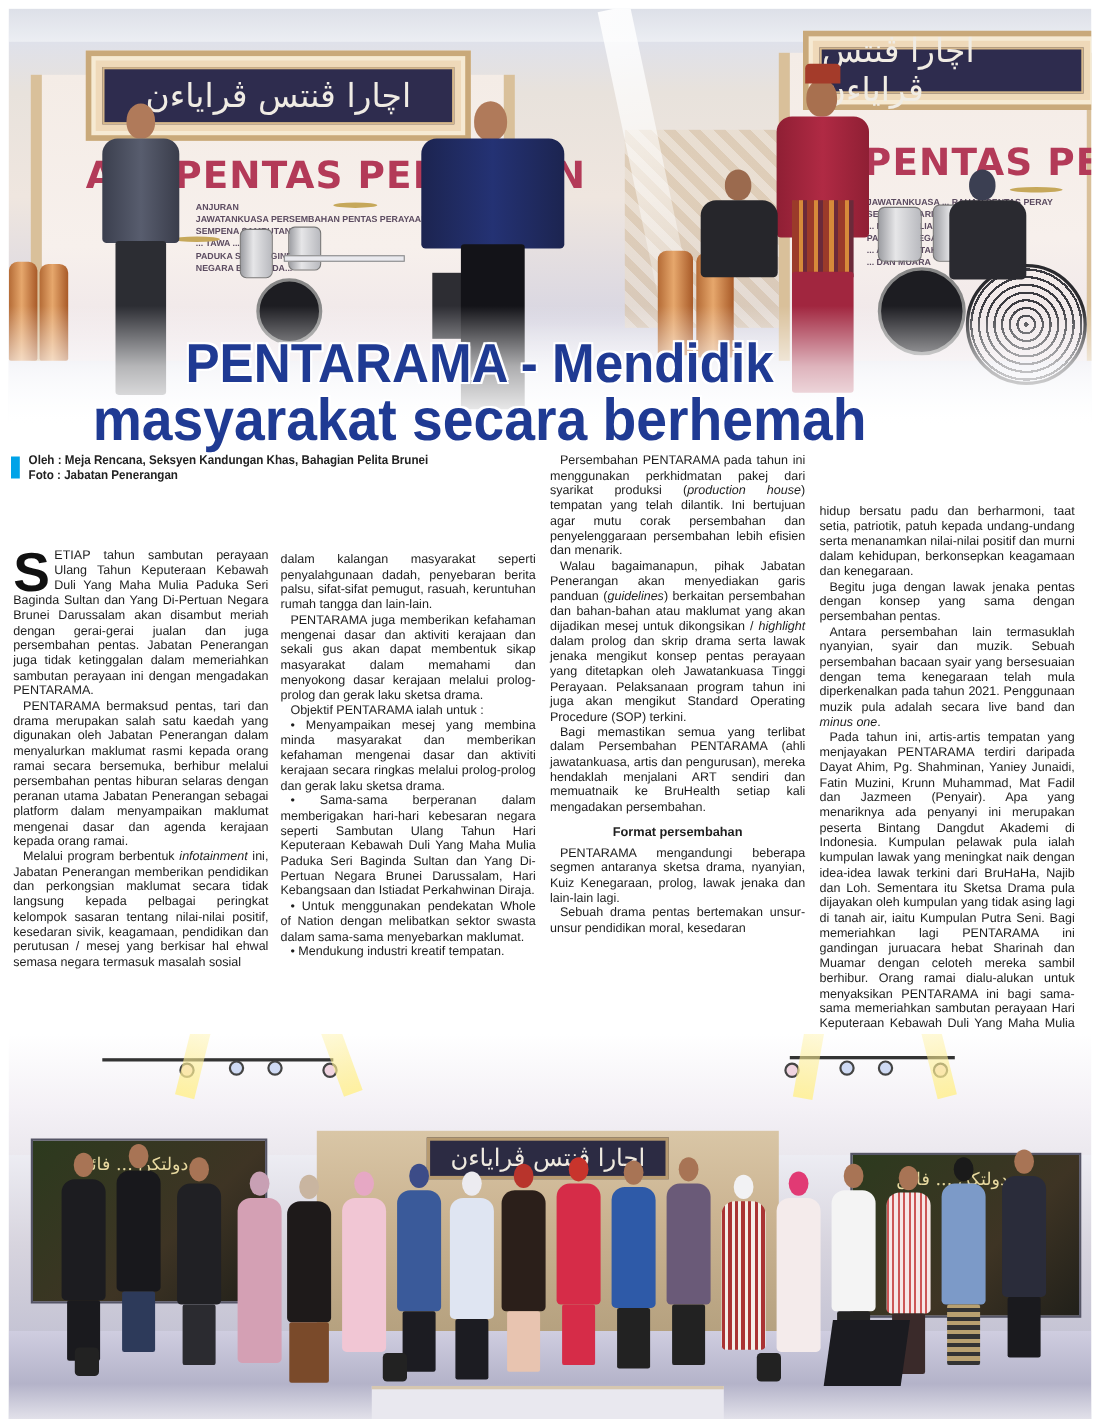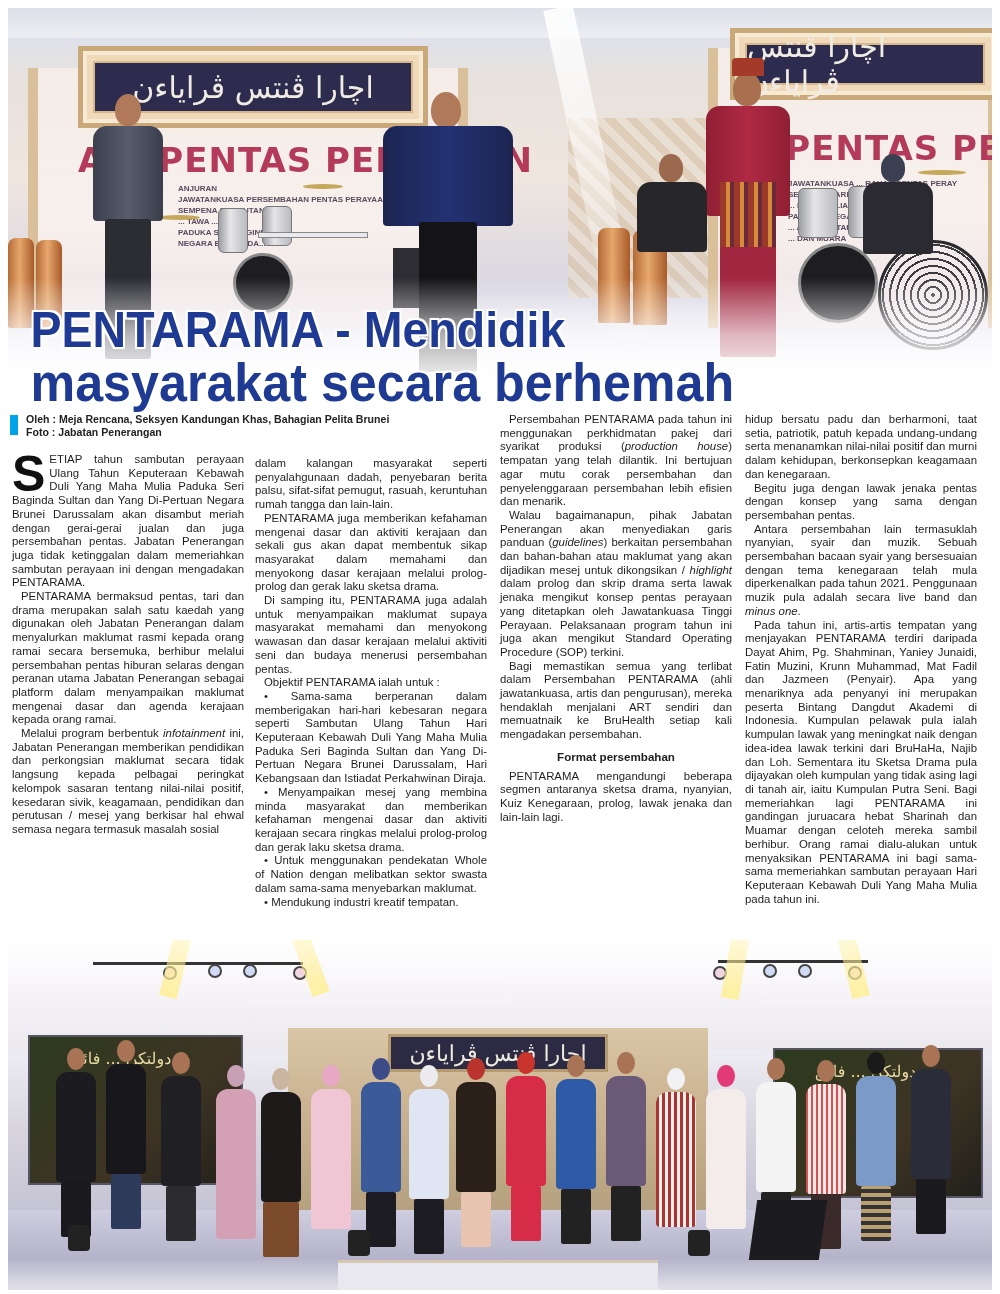--- a/index.html
+++ b/index.html
@@ -41,7 +41,7 @@
 
   
   .headline {
-    position:absolute; left:0; top:305px; width:872px; text-align:left;
+    position:absolute; left:0; top:305px; width:872px; text-align:center;
     font-family:"Liberation Sans", sans-serif; font-weight:bold; color:#1f3a93;
     -webkit-text-stroke: 0px; text-shadow: 0 0 3px #fff, 0 0 3px #fff, 2px 2px 0 #fff, -2px -2px 0 #fff, 2px -2px 0 #fff, -2px 2px 0 #fff;
     line-height:50px;

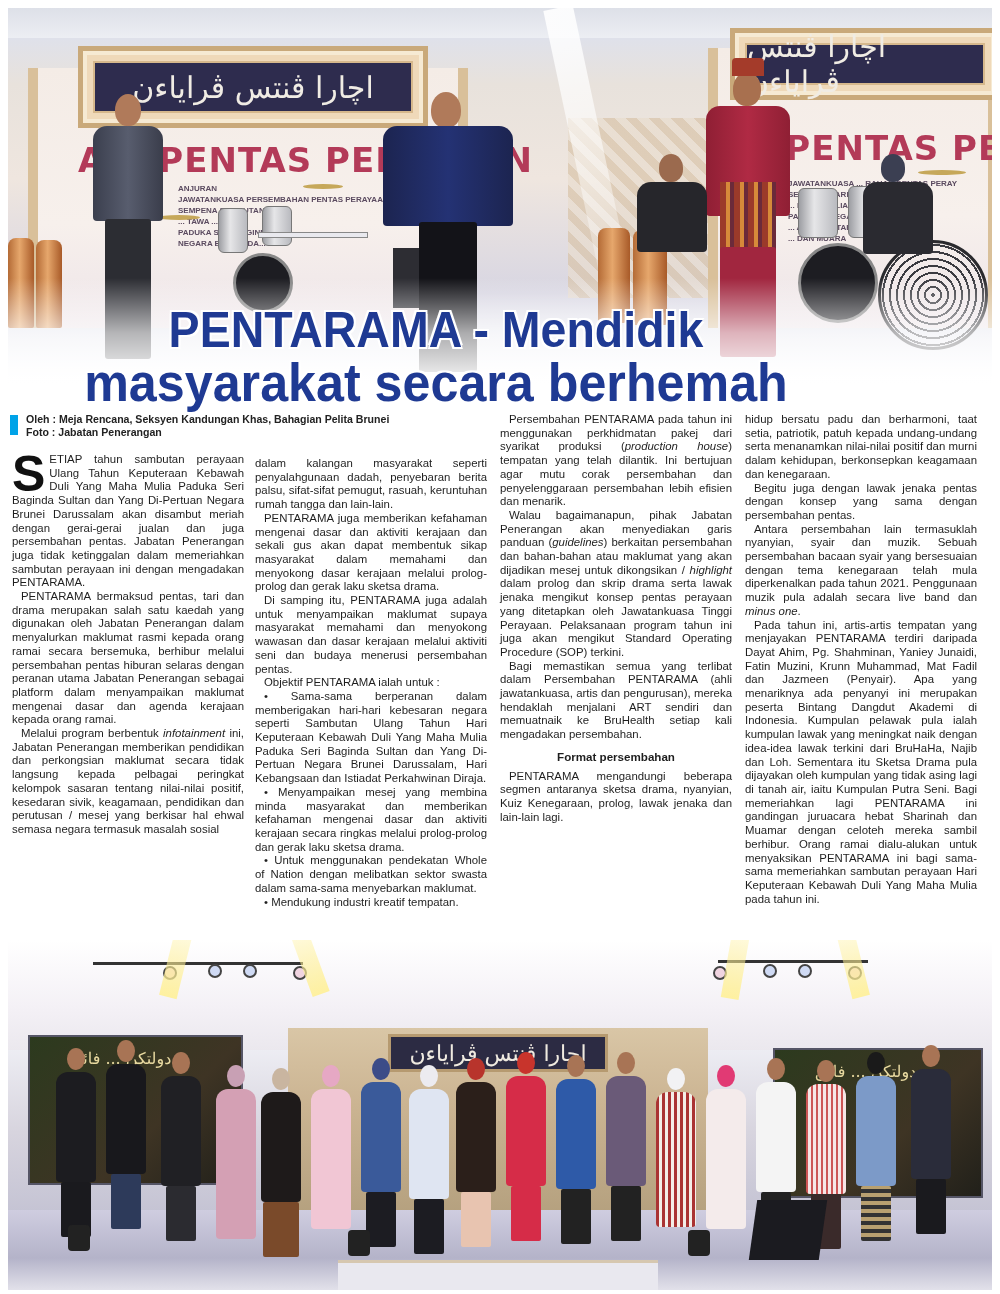--- a/index.html
+++ b/index.html
@@ -59,7 +59,7 @@
     position:absolute; width:232px; font-size:11.4px; line-height:13.7px; text-align:justify; color:#1e1e1e;
   }
   .col p { text-indent:9px; }
-  .col p.noindent { text-indent:0; }
+  .col p.noindent { text-indent:0;margin-top:46px; }
   .col .sub { text-align:center; font-weight:bold; text-indent:0; margin:8px 0 6px; font-size:11.6px;}
   .col i { font-style:italic; }
   .dropcap { float:left; font-size:50px; line-height:40px; font-weight:bold; margin:1px 4px 0 0; color:#111; font-family:"Liberation Sans", sans-serif; }

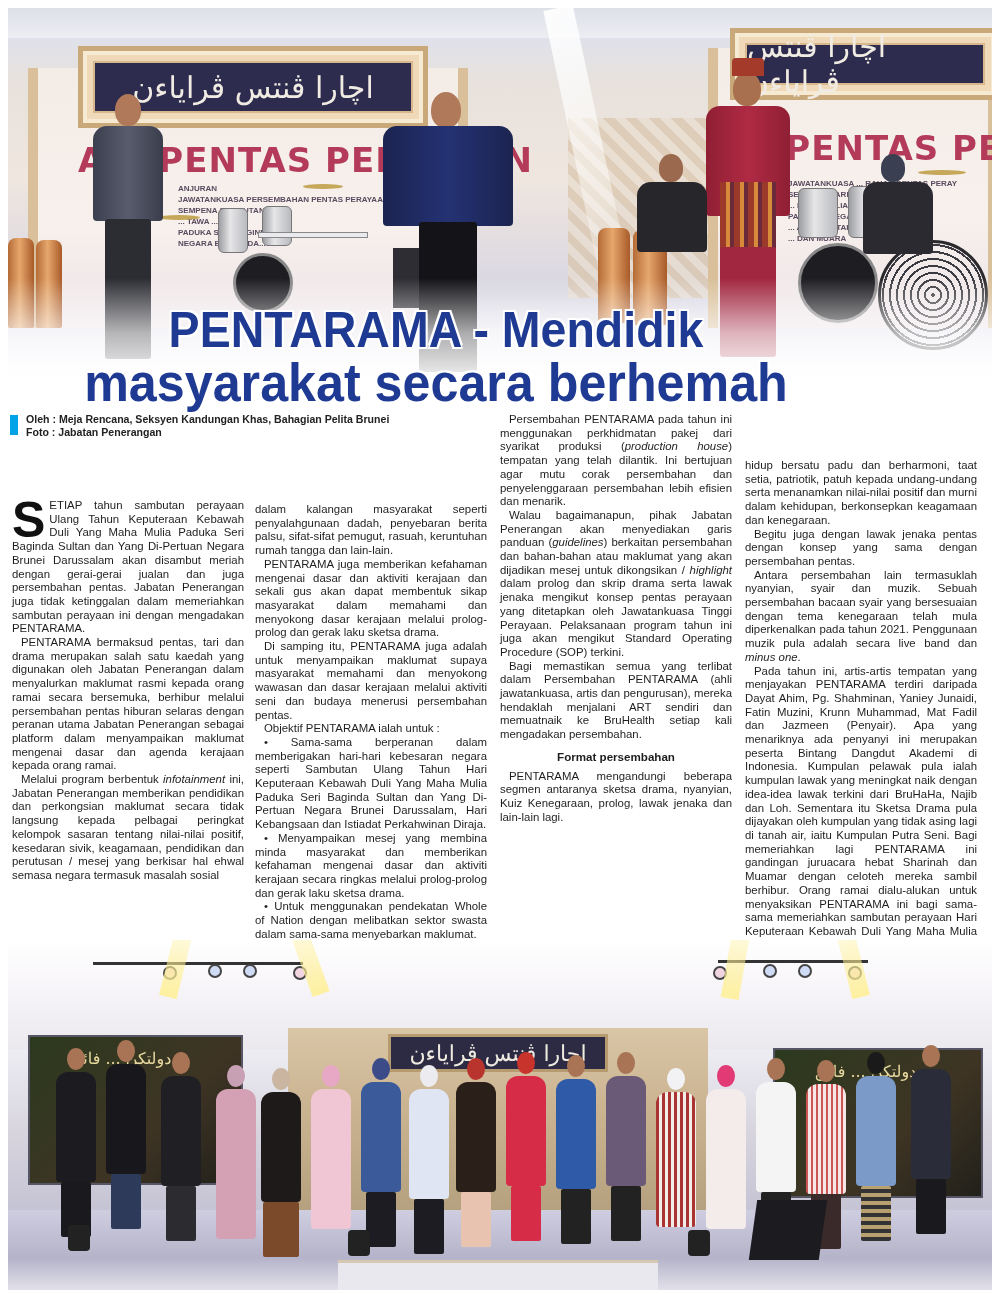--- a/index.html
+++ b/index.html
@@ -194,7 +194,6 @@
 <div class="col" id="col2">
   <p class="noindent">dalam kalangan masyarakat seperti penyalahgunaan dadah, penyebaran berita palsu, sifat-sifat pemugut, rasuah, keruntuhan rumah tangga dan lain-lain.</p>
   <p>PENTARAMA juga memberikan kefahaman mengenai dasar dan aktiviti kerajaan dan sekali gus akan dapat membentuk sikap masyarakat dalam memahami dan menyokong dasar kerajaan melalui prolog-prolog dan gerak laku sketsa drama.</p>
-  <p>Di samping itu, PENTARAMA juga adalah untuk menyampaikan maklumat supaya masyarakat memahami dan menyokong wawasan dan dasar kerajaan melalui aktiviti seni dan budaya menerusi persembahan pentas.</p>
   <p>Objektif PENTARAMA ialah untuk :</p>
   <p>•  Sama-sama berperanan dalam memberigakan hari-hari kebesaran negara seperti Sambutan Ulang Tahun Hari Keputeraan Kebawah Duli Yang Maha Mulia Paduka Seri Baginda Sultan dan Yang Di-Pertuan Negara Brunei Darussalam, Hari Kebangsaan dan Istiadat Perkahwinan Diraja.</p>
   <p>• Menyampaikan mesej yang membina minda masyarakat dan memberikan kefahaman mengenai dasar dan aktiviti kerajaan secara ringkas melalui prolog-prolog dan gerak laku sketsa drama.</p>

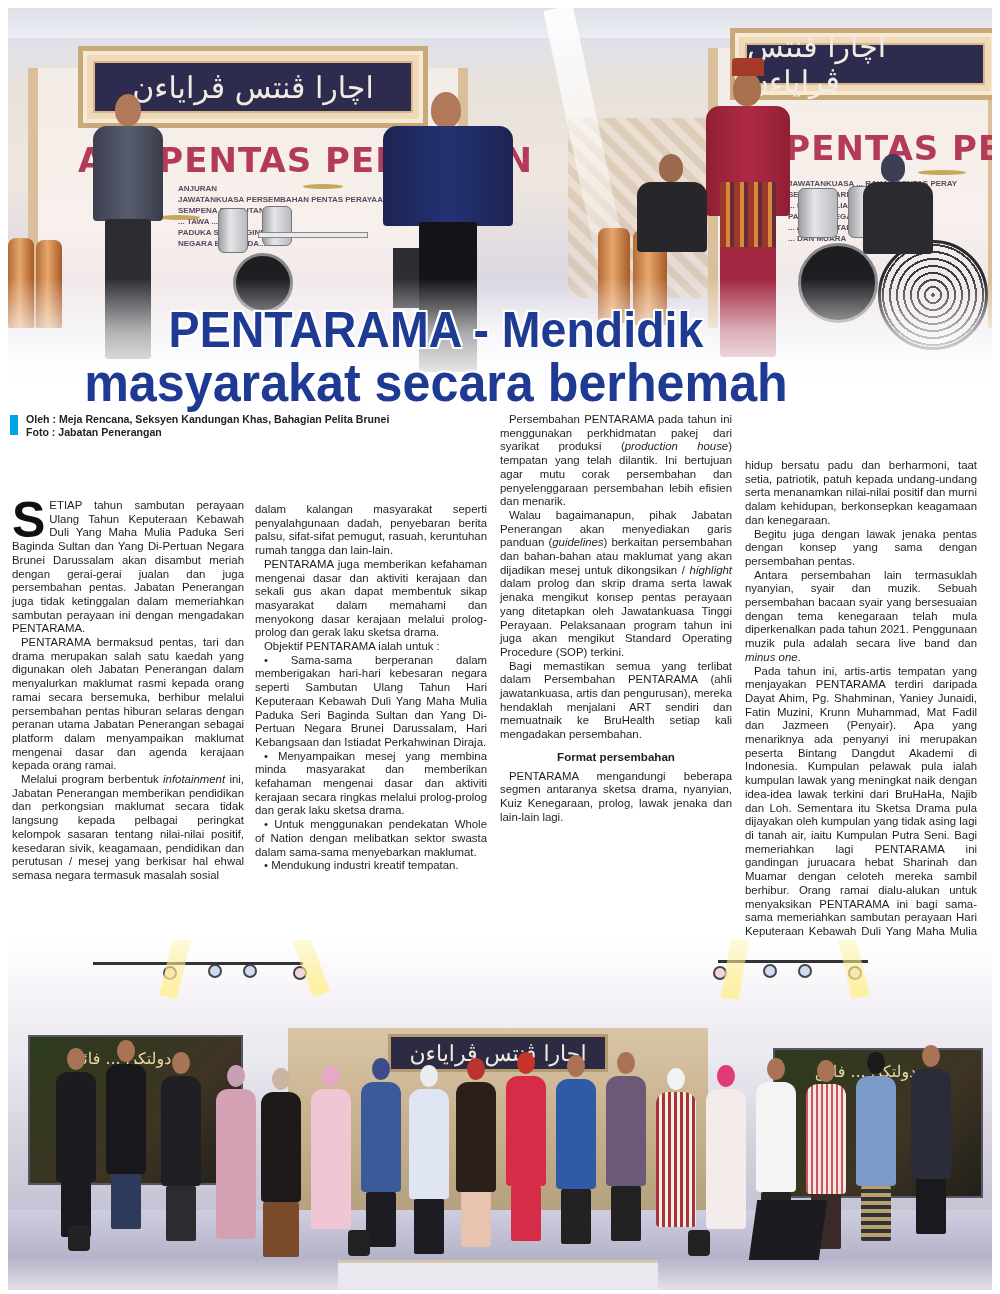--- a/index.html
+++ b/index.html
@@ -195,8 +195,8 @@
   <p class="noindent">dalam kalangan masyarakat seperti penyalahgunaan dadah, penyebaran berita palsu, sifat-sifat pemugut, rasuah, keruntuhan rumah tangga dan lain-lain.</p>
   <p>PENTARAMA juga memberikan kefahaman mengenai dasar dan aktiviti kerajaan dan sekali gus akan dapat membentuk sikap masyarakat dalam memahami dan menyokong dasar kerajaan melalui prolog-prolog dan gerak laku sketsa drama.</p>
   <p>Objektif PENTARAMA ialah untuk :</p>
+  <p>• Menyampaikan mesej yang membina minda masyarakat dan memberikan kefahaman mengenai dasar dan aktiviti kerajaan secara ringkas melalui prolog-prolog dan gerak laku sketsa drama.</p>
   <p>•  Sama-sama berperanan dalam memberigakan hari-hari kebesaran negara seperti Sambutan Ulang Tahun Hari Keputeraan Kebawah Duli Yang Maha Mulia Paduka Seri Baginda Sultan dan Yang Di-Pertuan Negara Brunei Darussalam, Hari Kebangsaan dan Istiadat Perkahwinan Diraja.</p>
-  <p>• Menyampaikan mesej yang membina minda masyarakat dan memberikan kefahaman mengenai dasar dan aktiviti kerajaan secara ringkas melalui prolog-prolog dan gerak laku sketsa drama.</p>
   <p>•  Untuk menggunakan pendekatan Whole of Nation dengan melibatkan sektor swasta dalam sama-sama menyebarkan maklumat.</p>
   <p>• Mendukung industri kreatif tempatan.</p>
 </div>

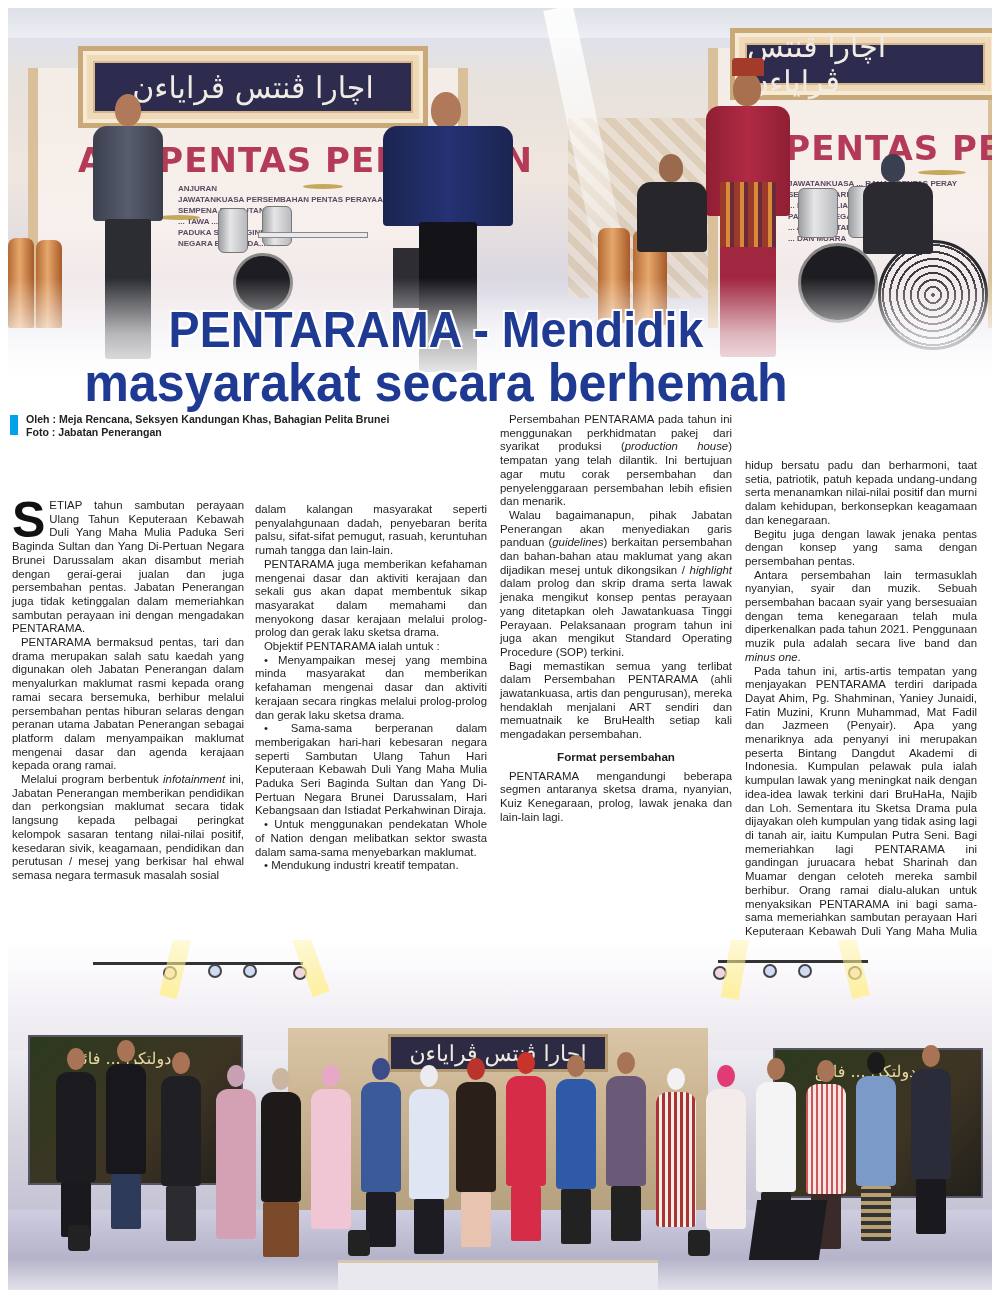--- a/index.html
+++ b/index.html
@@ -207,6 +207,7 @@
   <p>Bagi memastikan semua yang terlibat dalam Persembahan PENTARAMA (ahli jawatankuasa, artis dan pengurusan), mereka hendaklah menjalani ART sendiri dan memuatnaik ke BruHealth setiap kali mengadakan persembahan.</p>
   <p class="sub">Format persembahan</p>
   <p>PENTARAMA mengandungi beberapa segmen antaranya sketsa drama, nyanyian, Kuiz Kenegaraan, prolog, lawak jenaka dan lain-lain lagi.</p>
+  <p>Sebuah drama pentas bertemakan unsur-unsur pendidikan moral, kesedaran</p>
 </div>
 
 <div class="col" id="col4">

